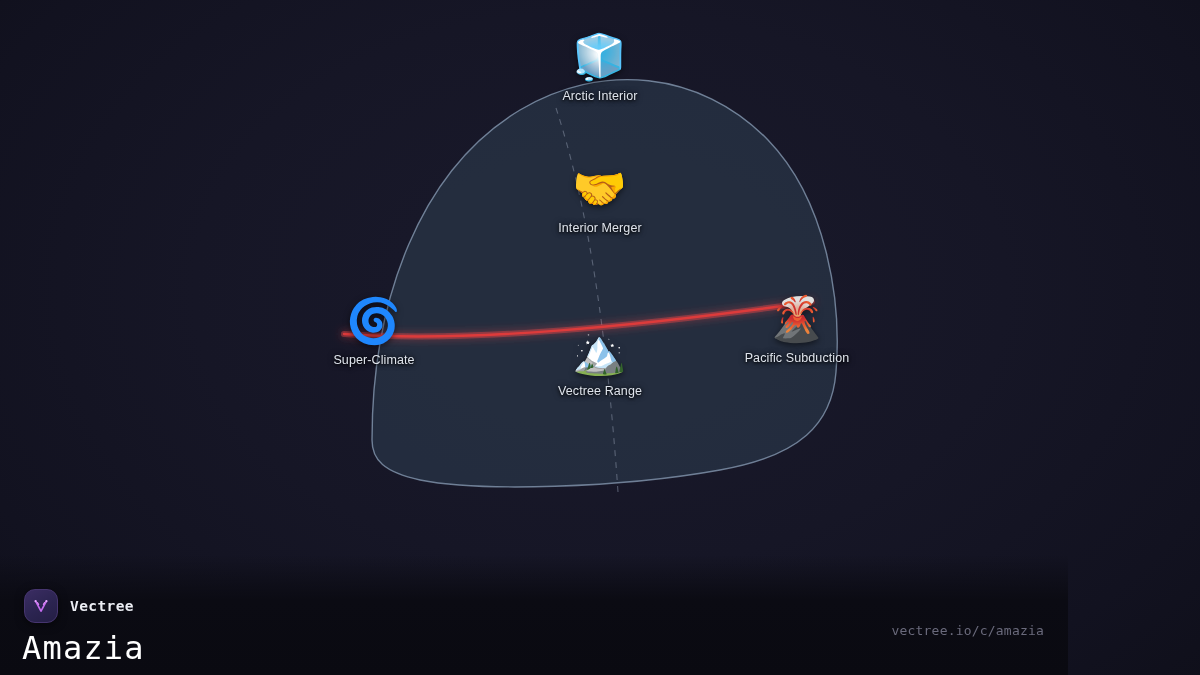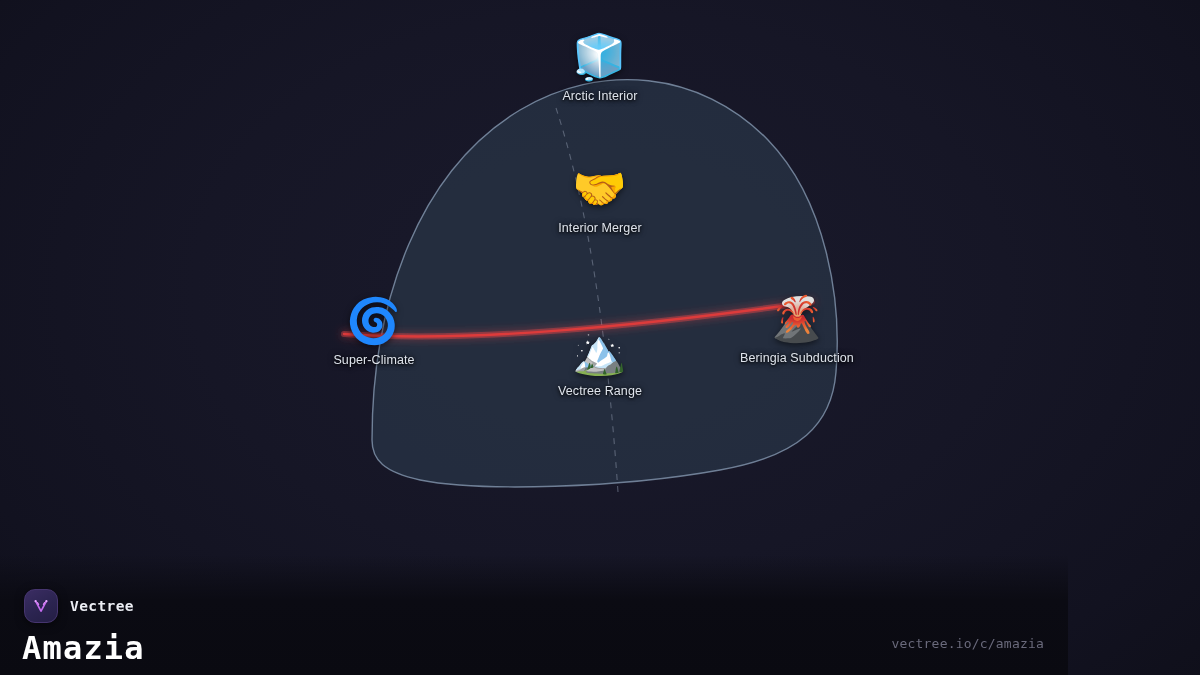--- a/index.html
+++ b/index.html
@@ -153,7 +153,7 @@
 
   <div class="marker" style="left:797px; top:330px;">
     <span class="glyph">🌋</span>
-    <span class="mlabel">Beringia Subduction</span>
+    <span class="mlabel">Pacific Subduction</span>
   </div>
 
   <div id="footer">

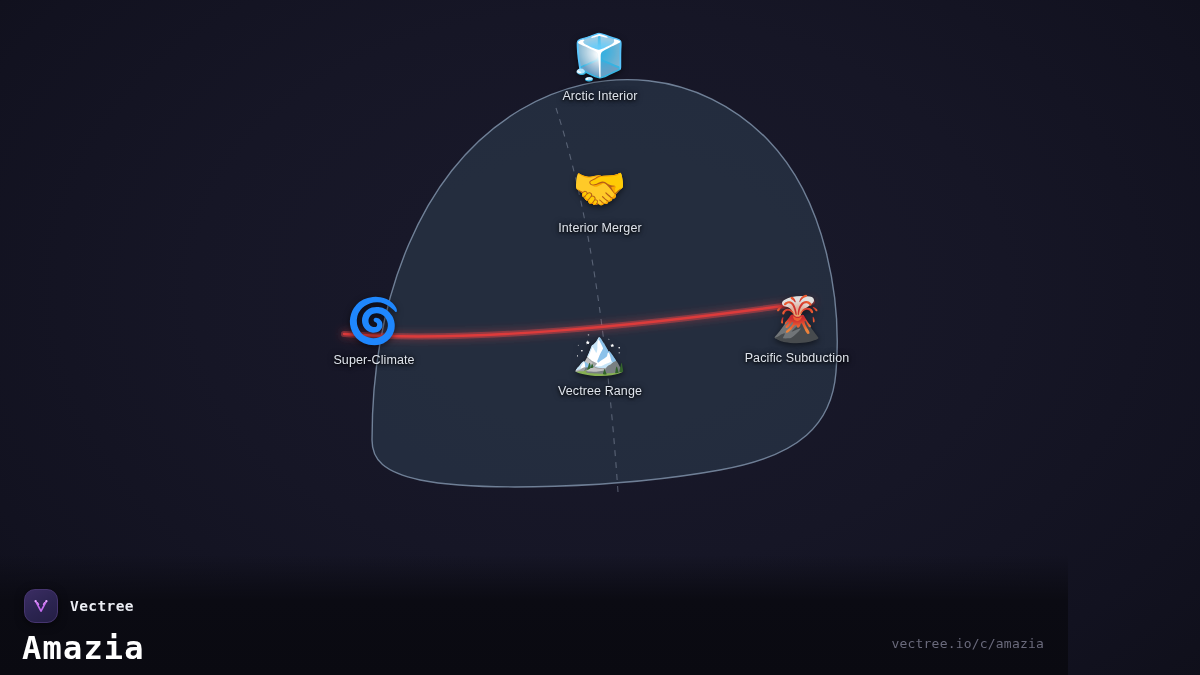--- a/index.html
+++ b/index.html
@@ -79,7 +79,7 @@
   #site-title {
     position:absolute; left:22px; top:74px;
     font-family:"DejaVu Sans Mono", monospace;
-    font-size:32px; font-weight:700;
+    font-size:32px; font-weight:400;
     color:#ffffff;
     letter-spacing:1.2px;
   }

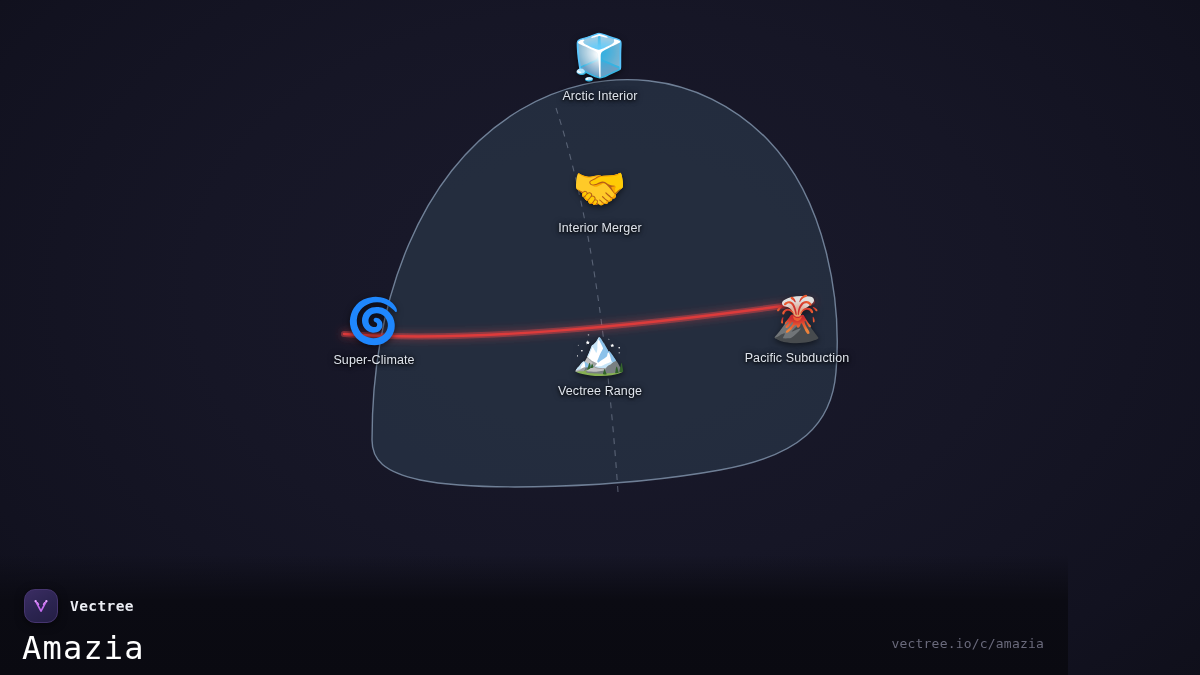--- a/index.html
+++ b/index.html
@@ -84,7 +84,7 @@
     letter-spacing:1.2px;
   }
   #site-url {
-    position:absolute; right:24px; bottom:24px;
+    position:absolute; right:24px; bottom:37px;
     font-family:"DejaVu Sans Mono", monospace;
     font-size:13px;
     color:#6a6a7c;

